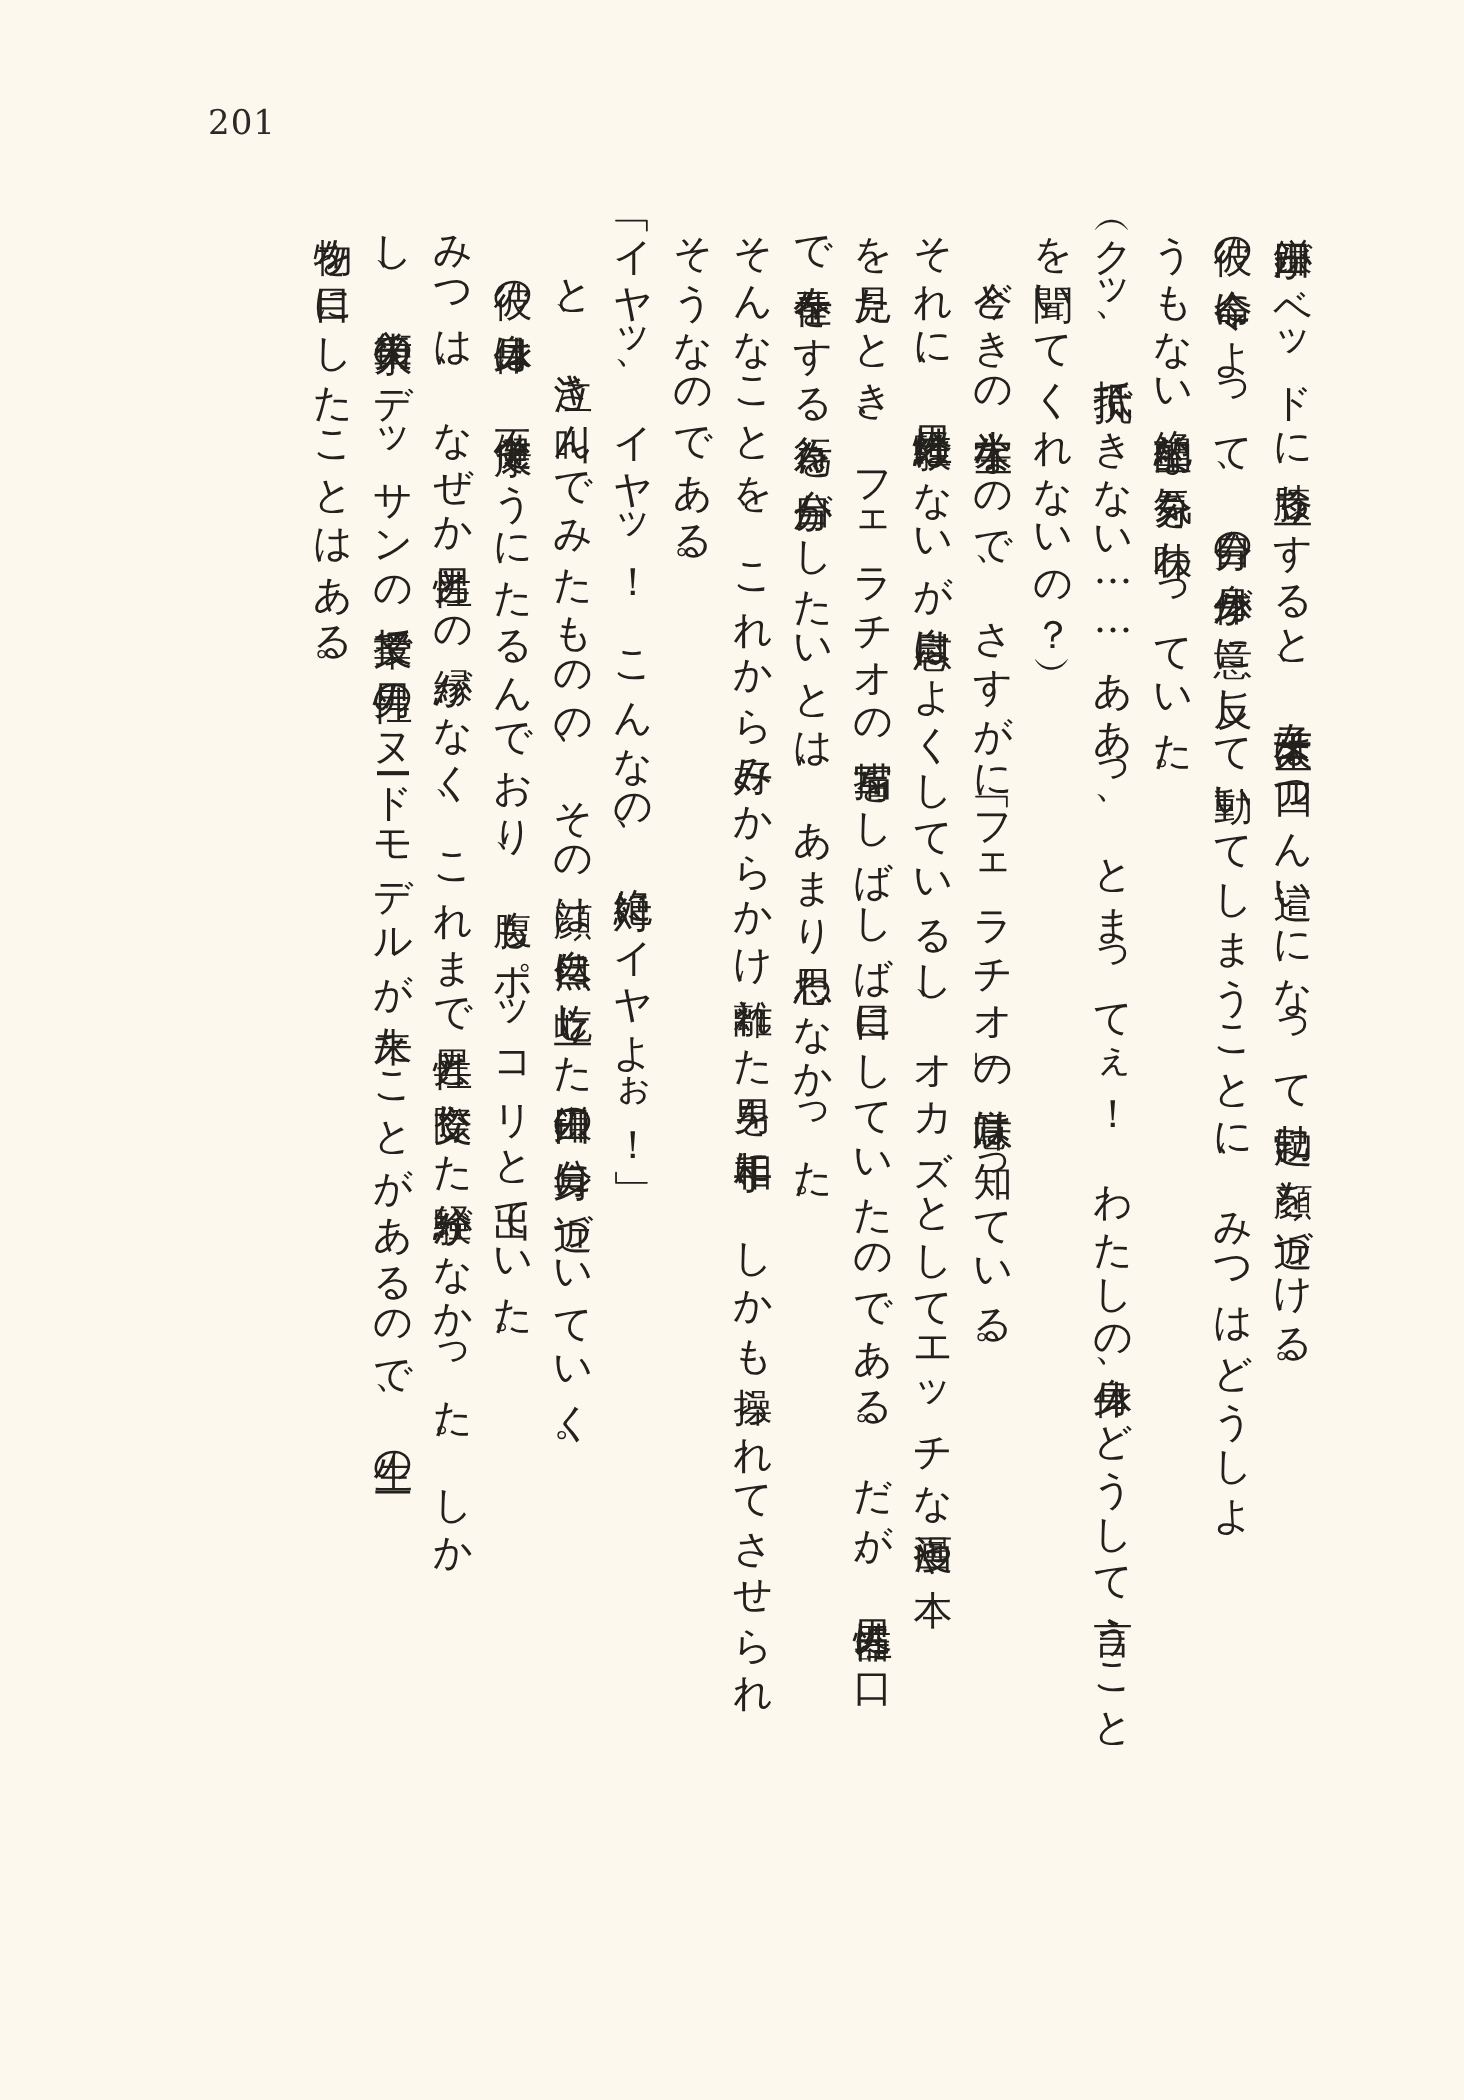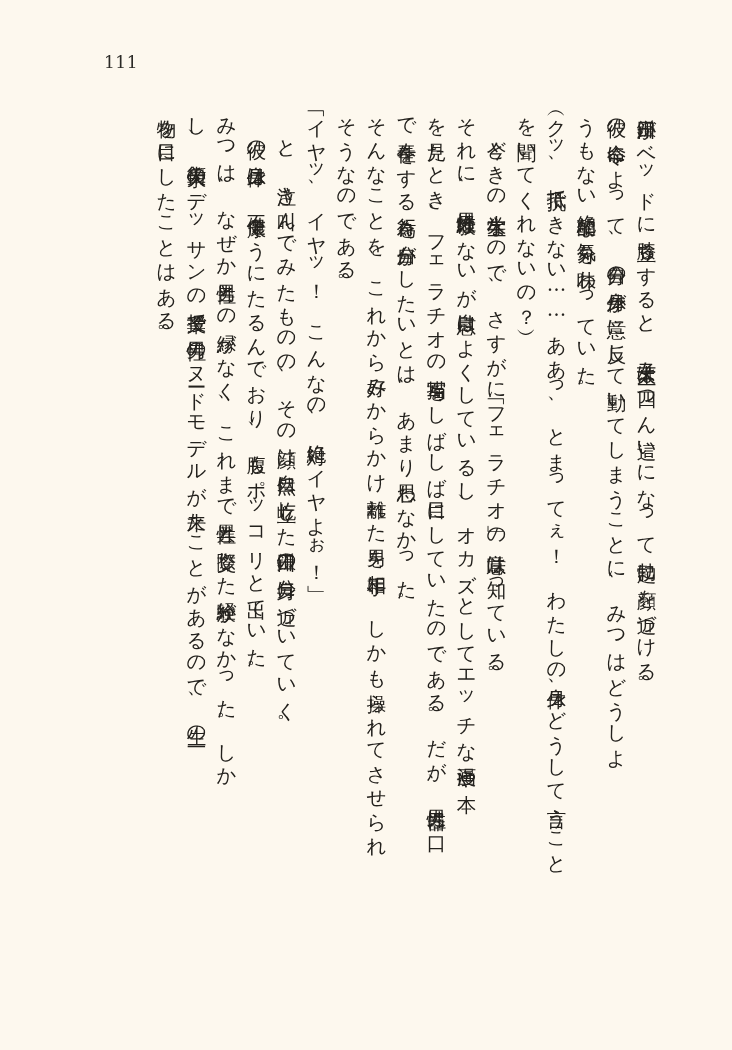--- a/index.html
+++ b/index.html
@@ -64,7 +64,7 @@
 
 <div class="page">
 
-  <div class="page-number">111</div>
+  <div class="page-number">201</div>
 
   <div class="text-block">
     <div class="vline">鎌田がベッドに膝立ちすると、女子大生は四つん這いになって勃起に顔を近づける。</div>

